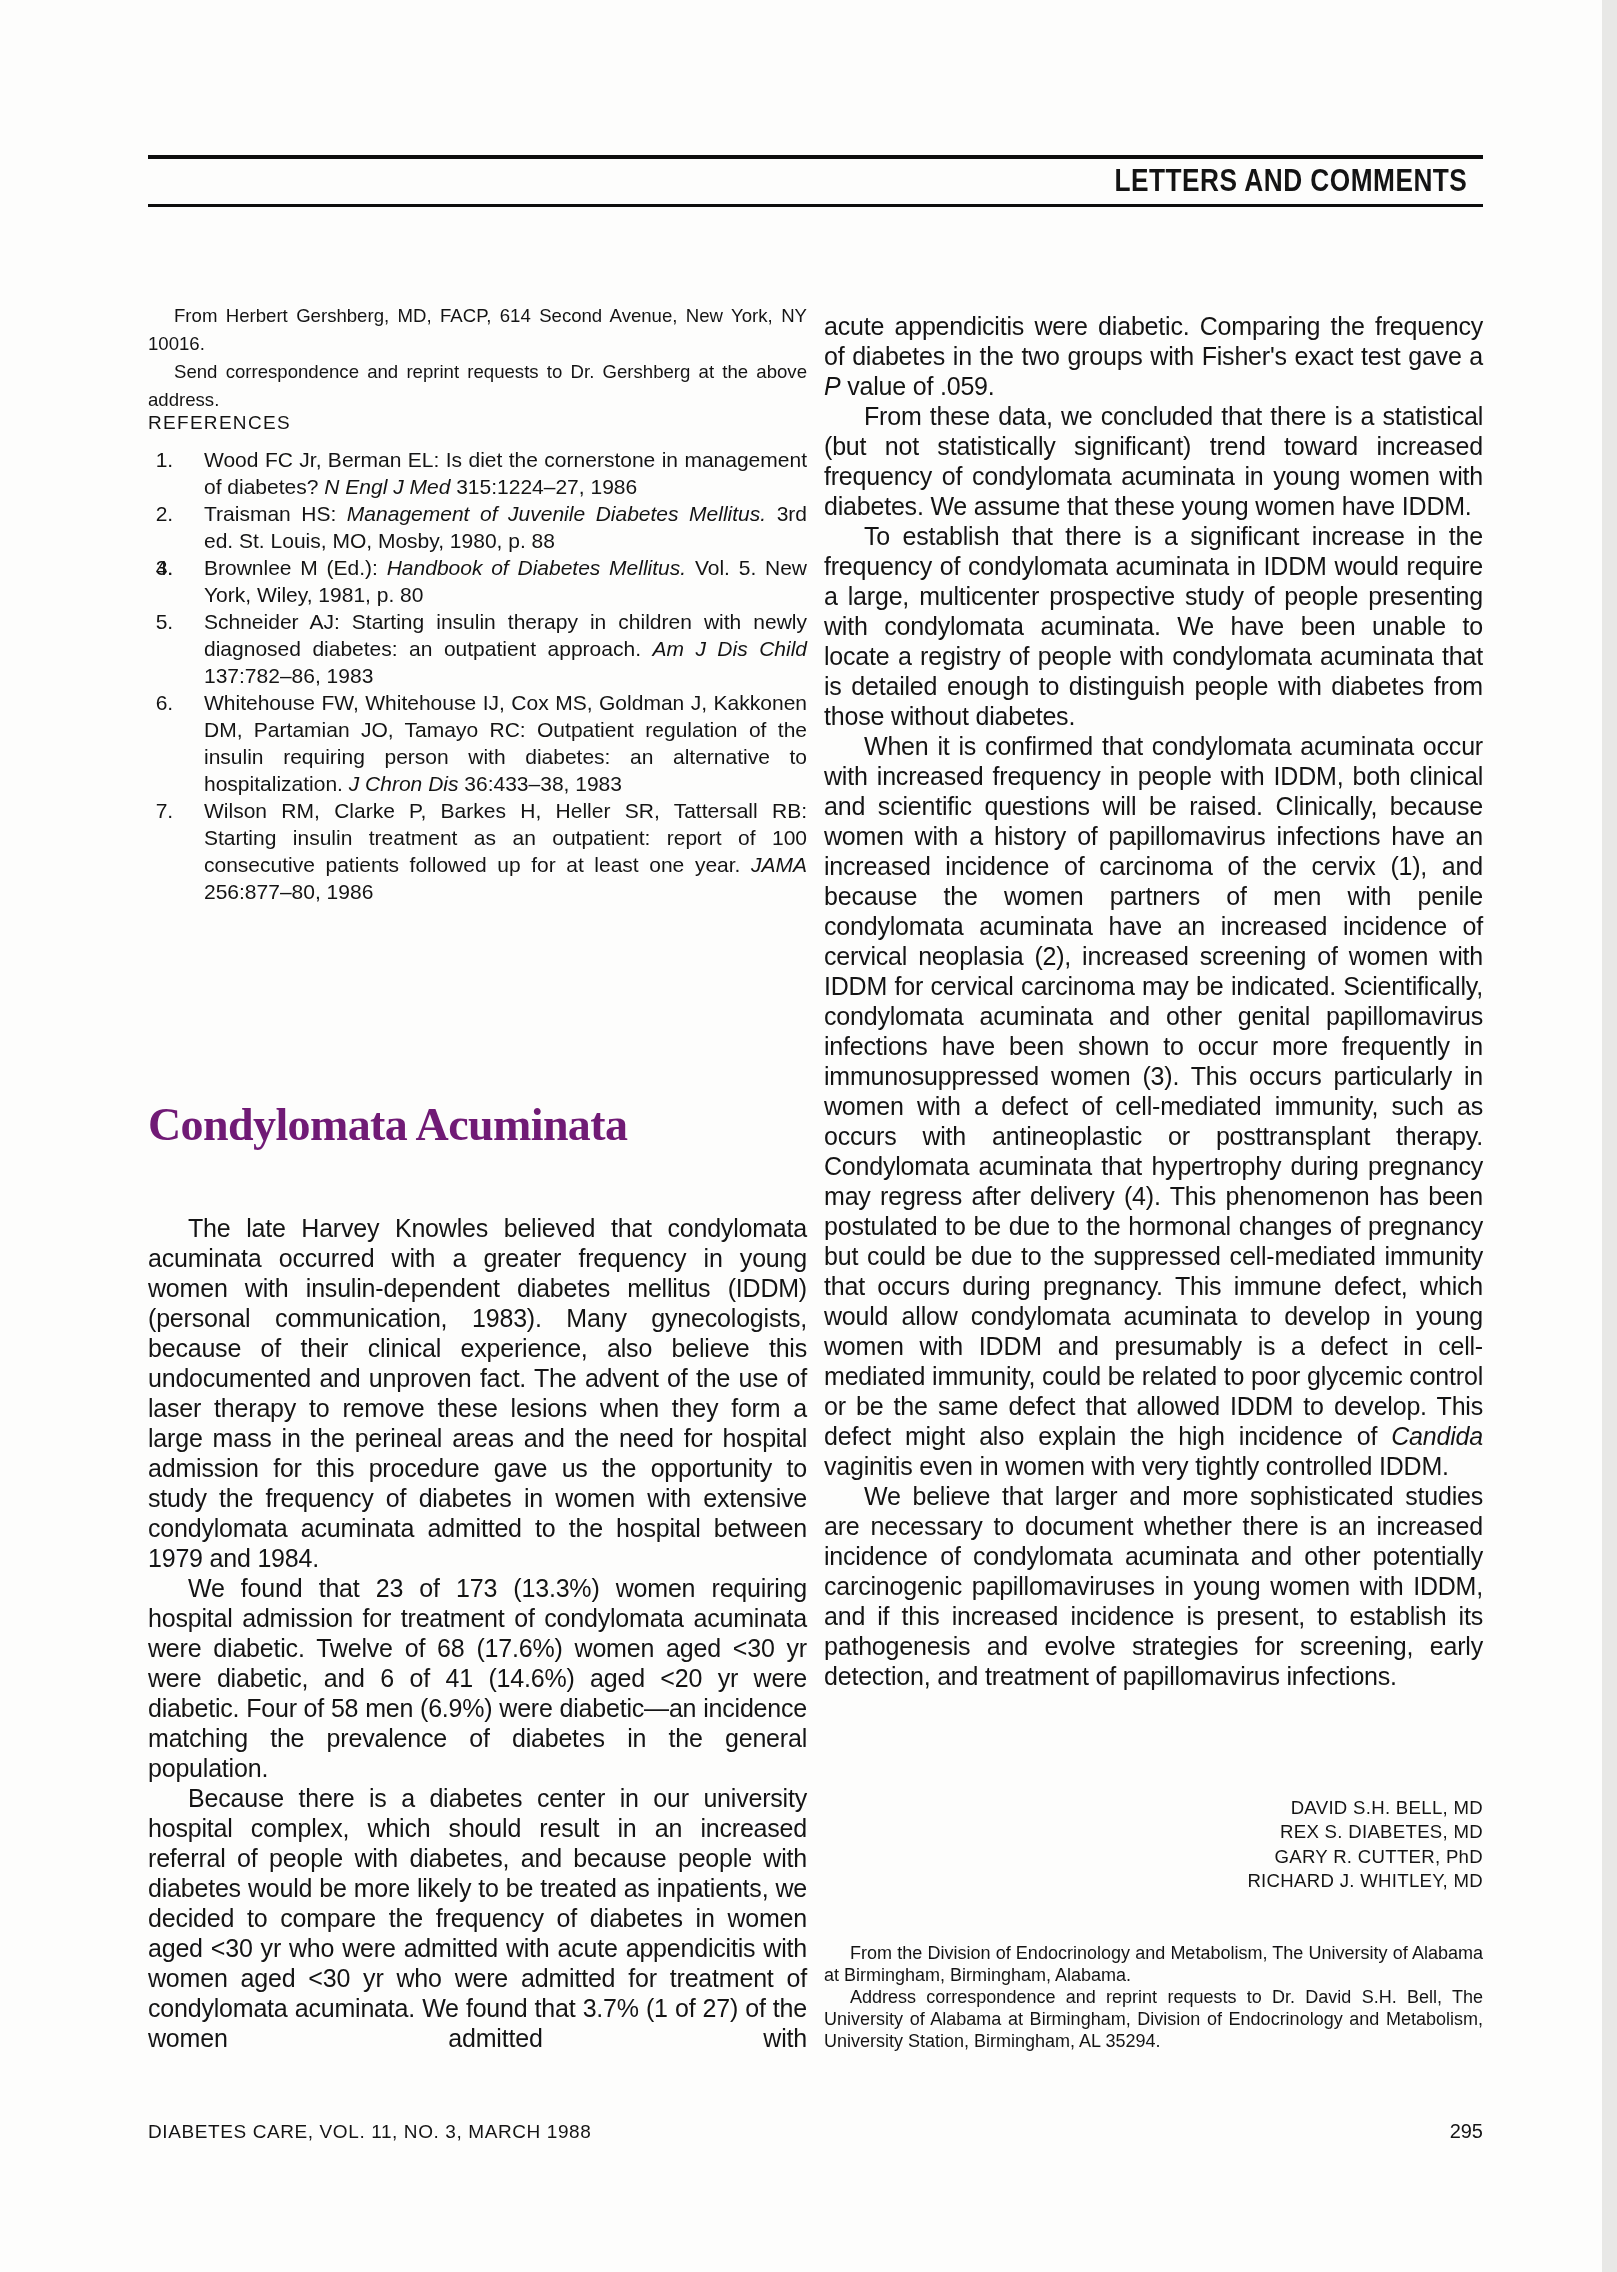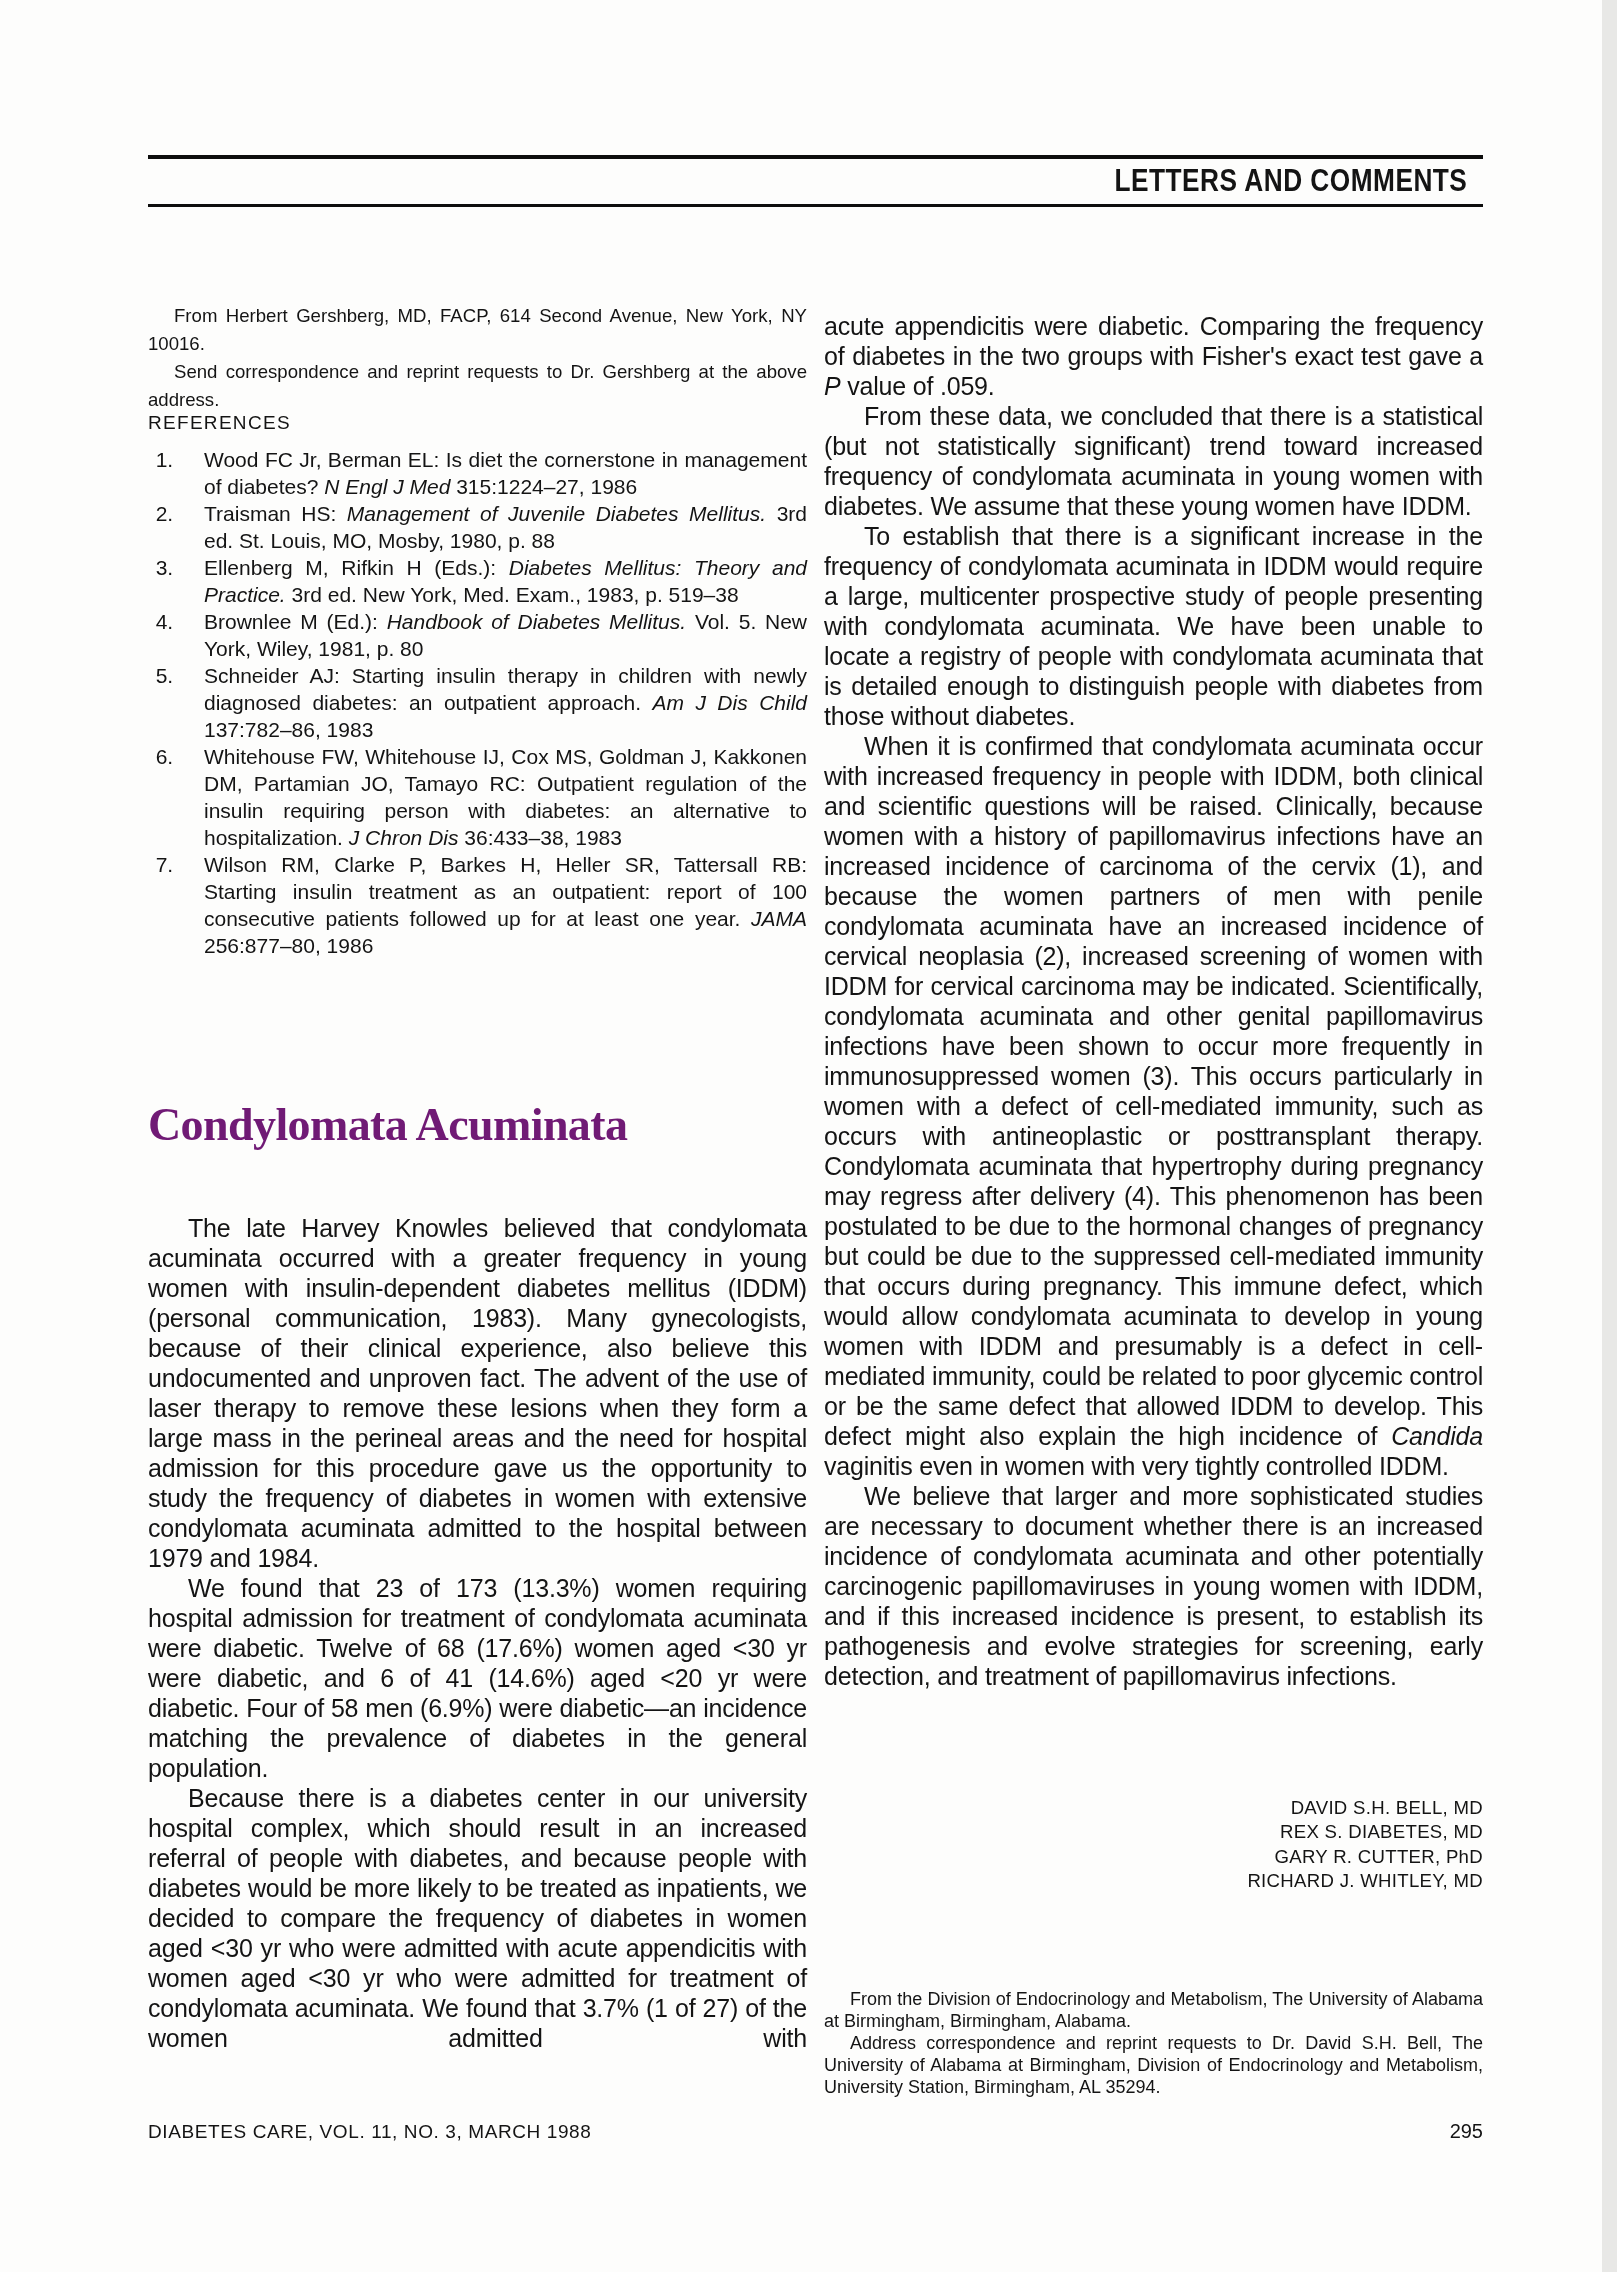--- a/index.html
+++ b/index.html
@@ -87,7 +87,6 @@
       </li>
       <li>
         <span class="ref-num">3.</span>
-        <span class="ref-text"><span>Ellenberg M, Rifkin H (Eds.): </span><i>Diabetes Mellitus: Theory and Practice.</i><span> 3rd ed. New York, Med. Exam., 1983, p. 519–38</span></span>
       </li>
       <li>
         <span class="ref-num">4.</span>

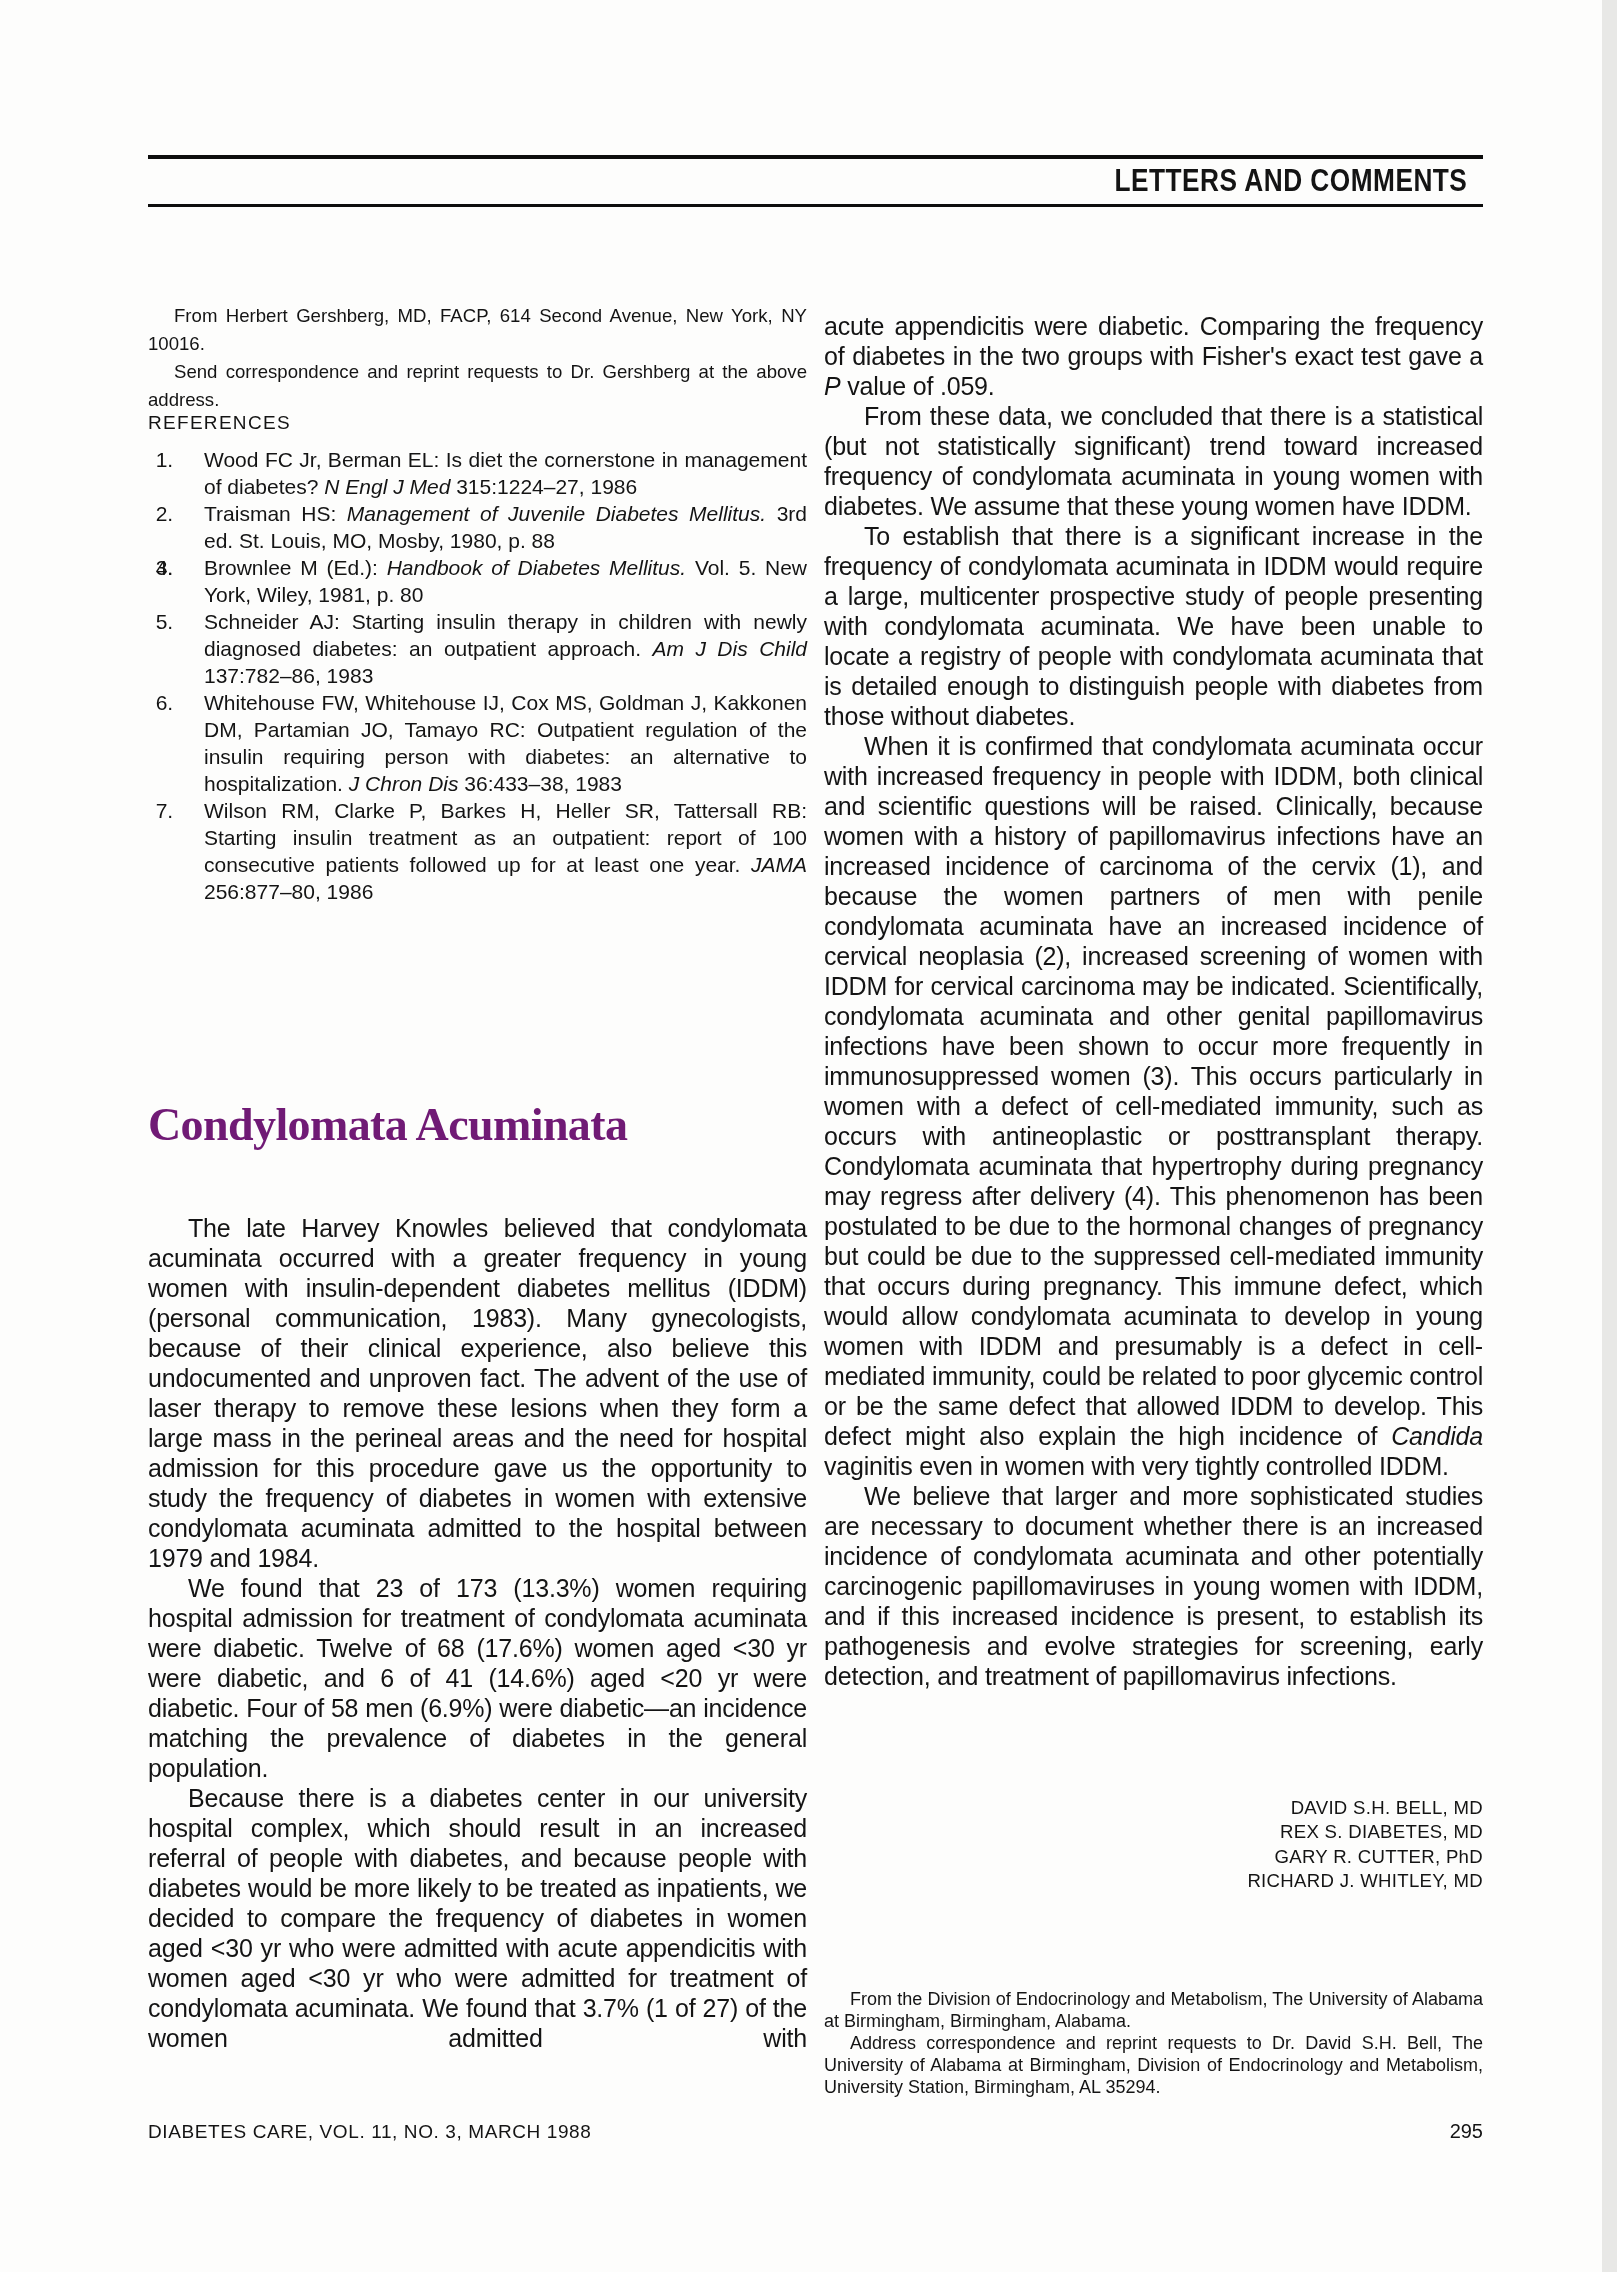--- a/index.html
+++ b/index.html
@@ -48,7 +48,7 @@
 
   .signatures { top:1510px; text-align:right; font-size:18.6px; line-height:24.4px; letter-spacing:0.3px; }
 
-  .footnote { top:1656px; font-size:18px; line-height:22px;margin-top:46px; }
+  .footnote { top:1656px; font-size:18px; line-height:22px; }
   .footnote p { text-align:justify; text-indent:26px; }
 
   .footer {

